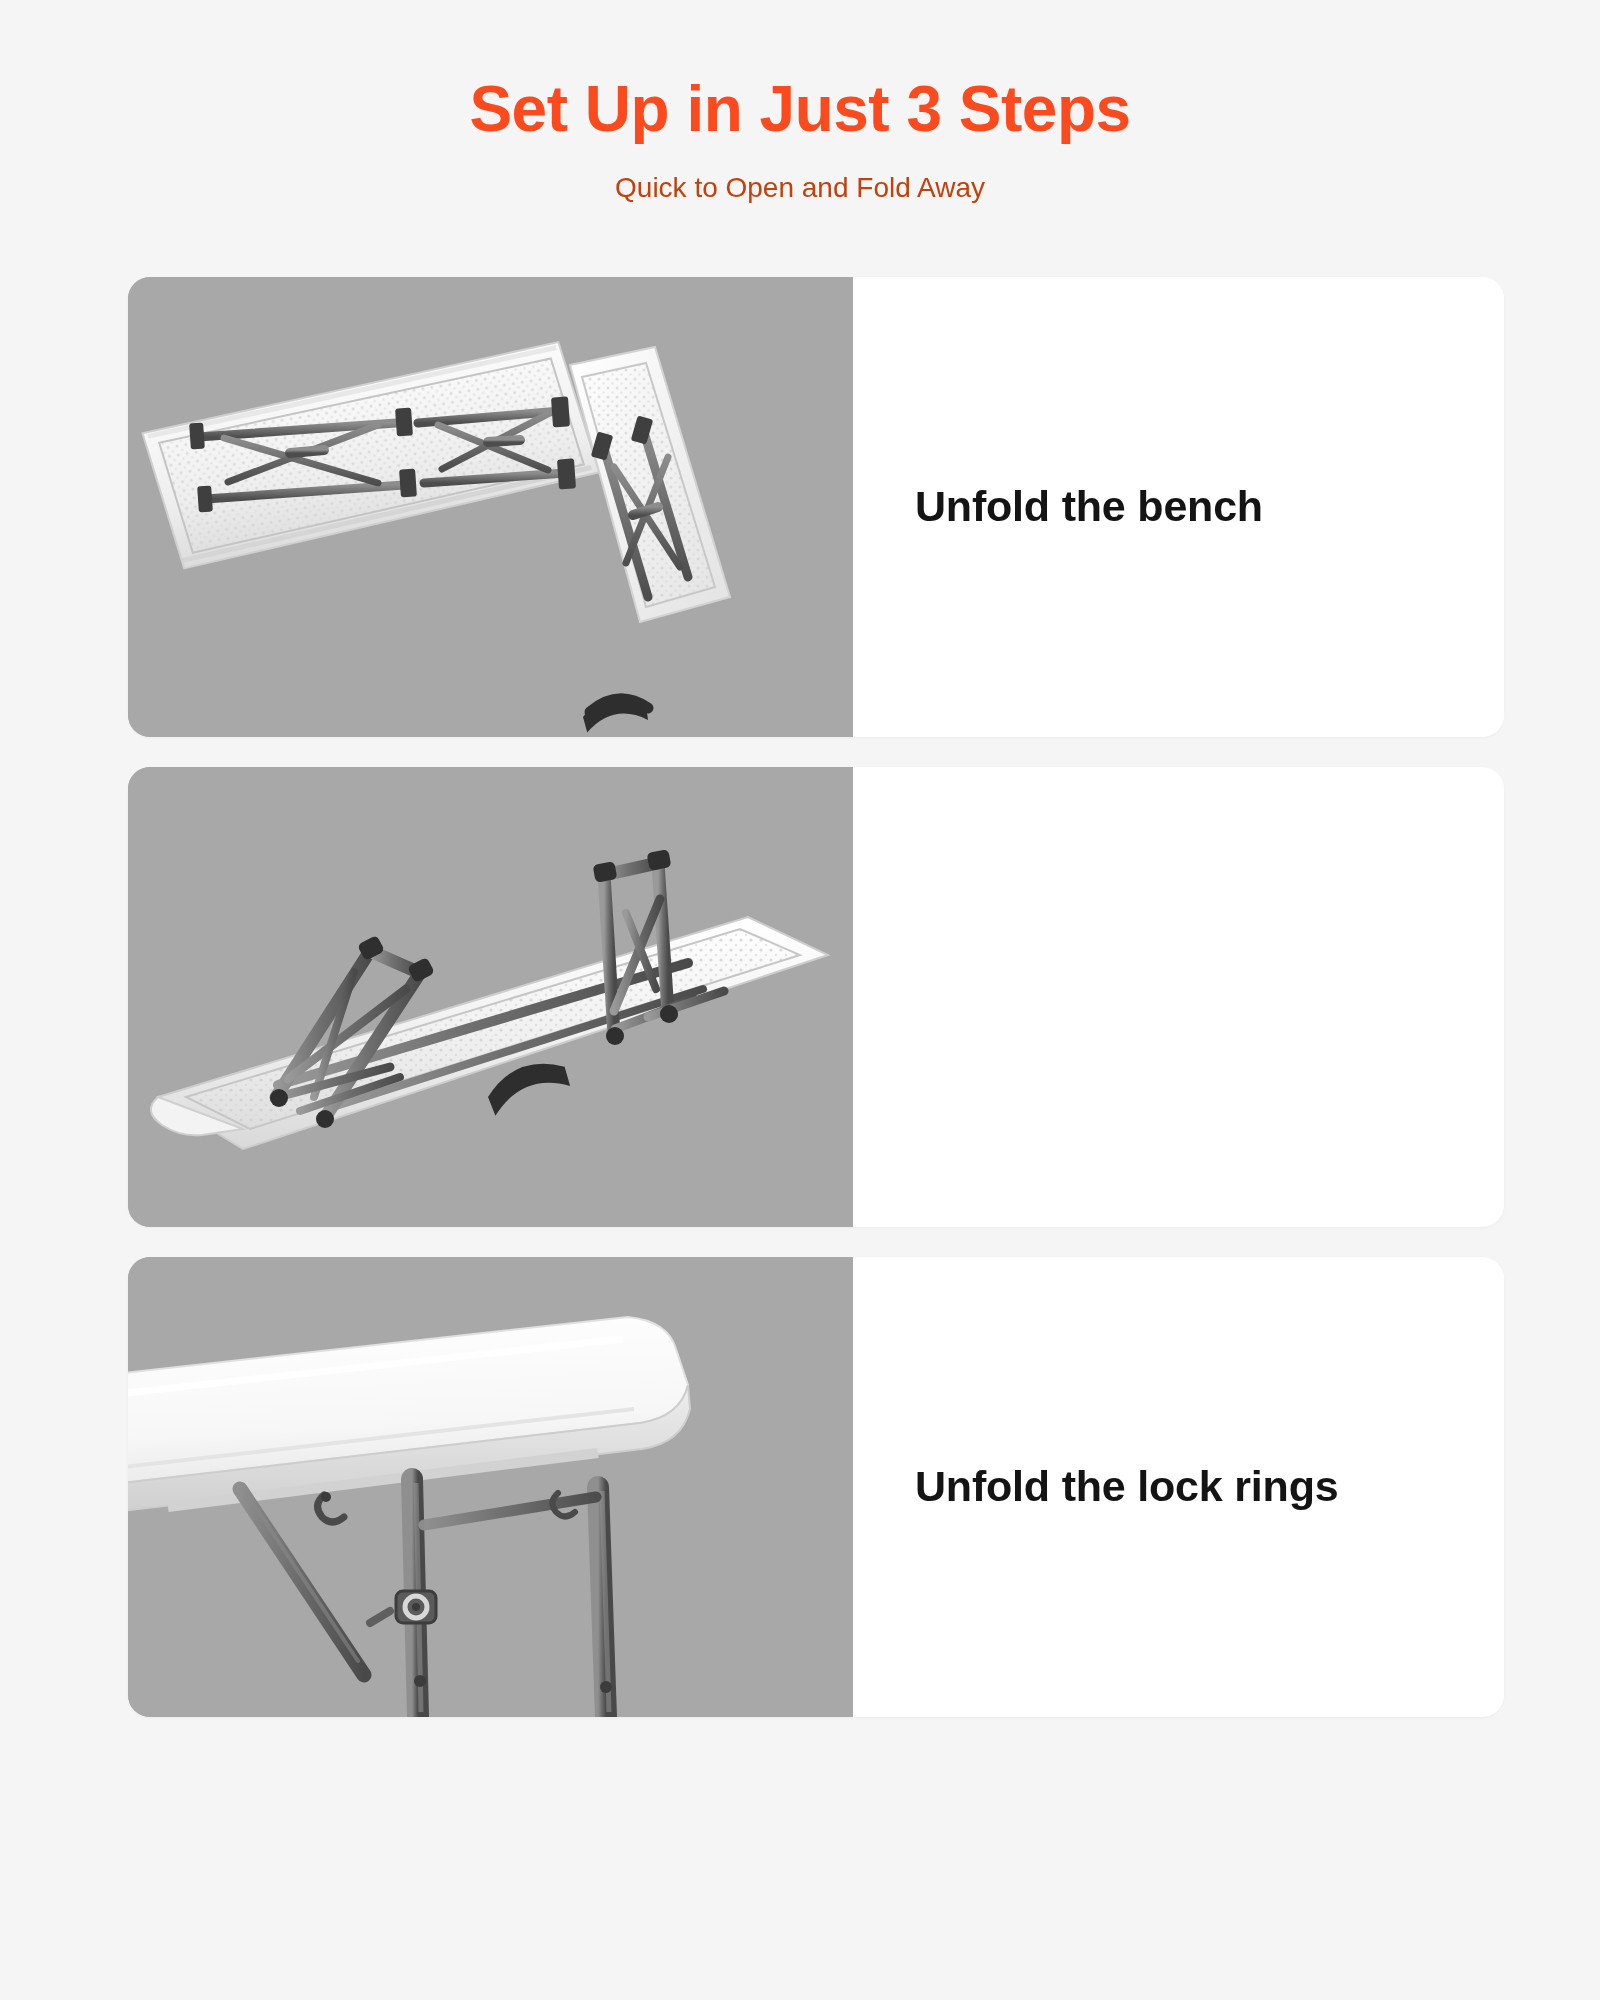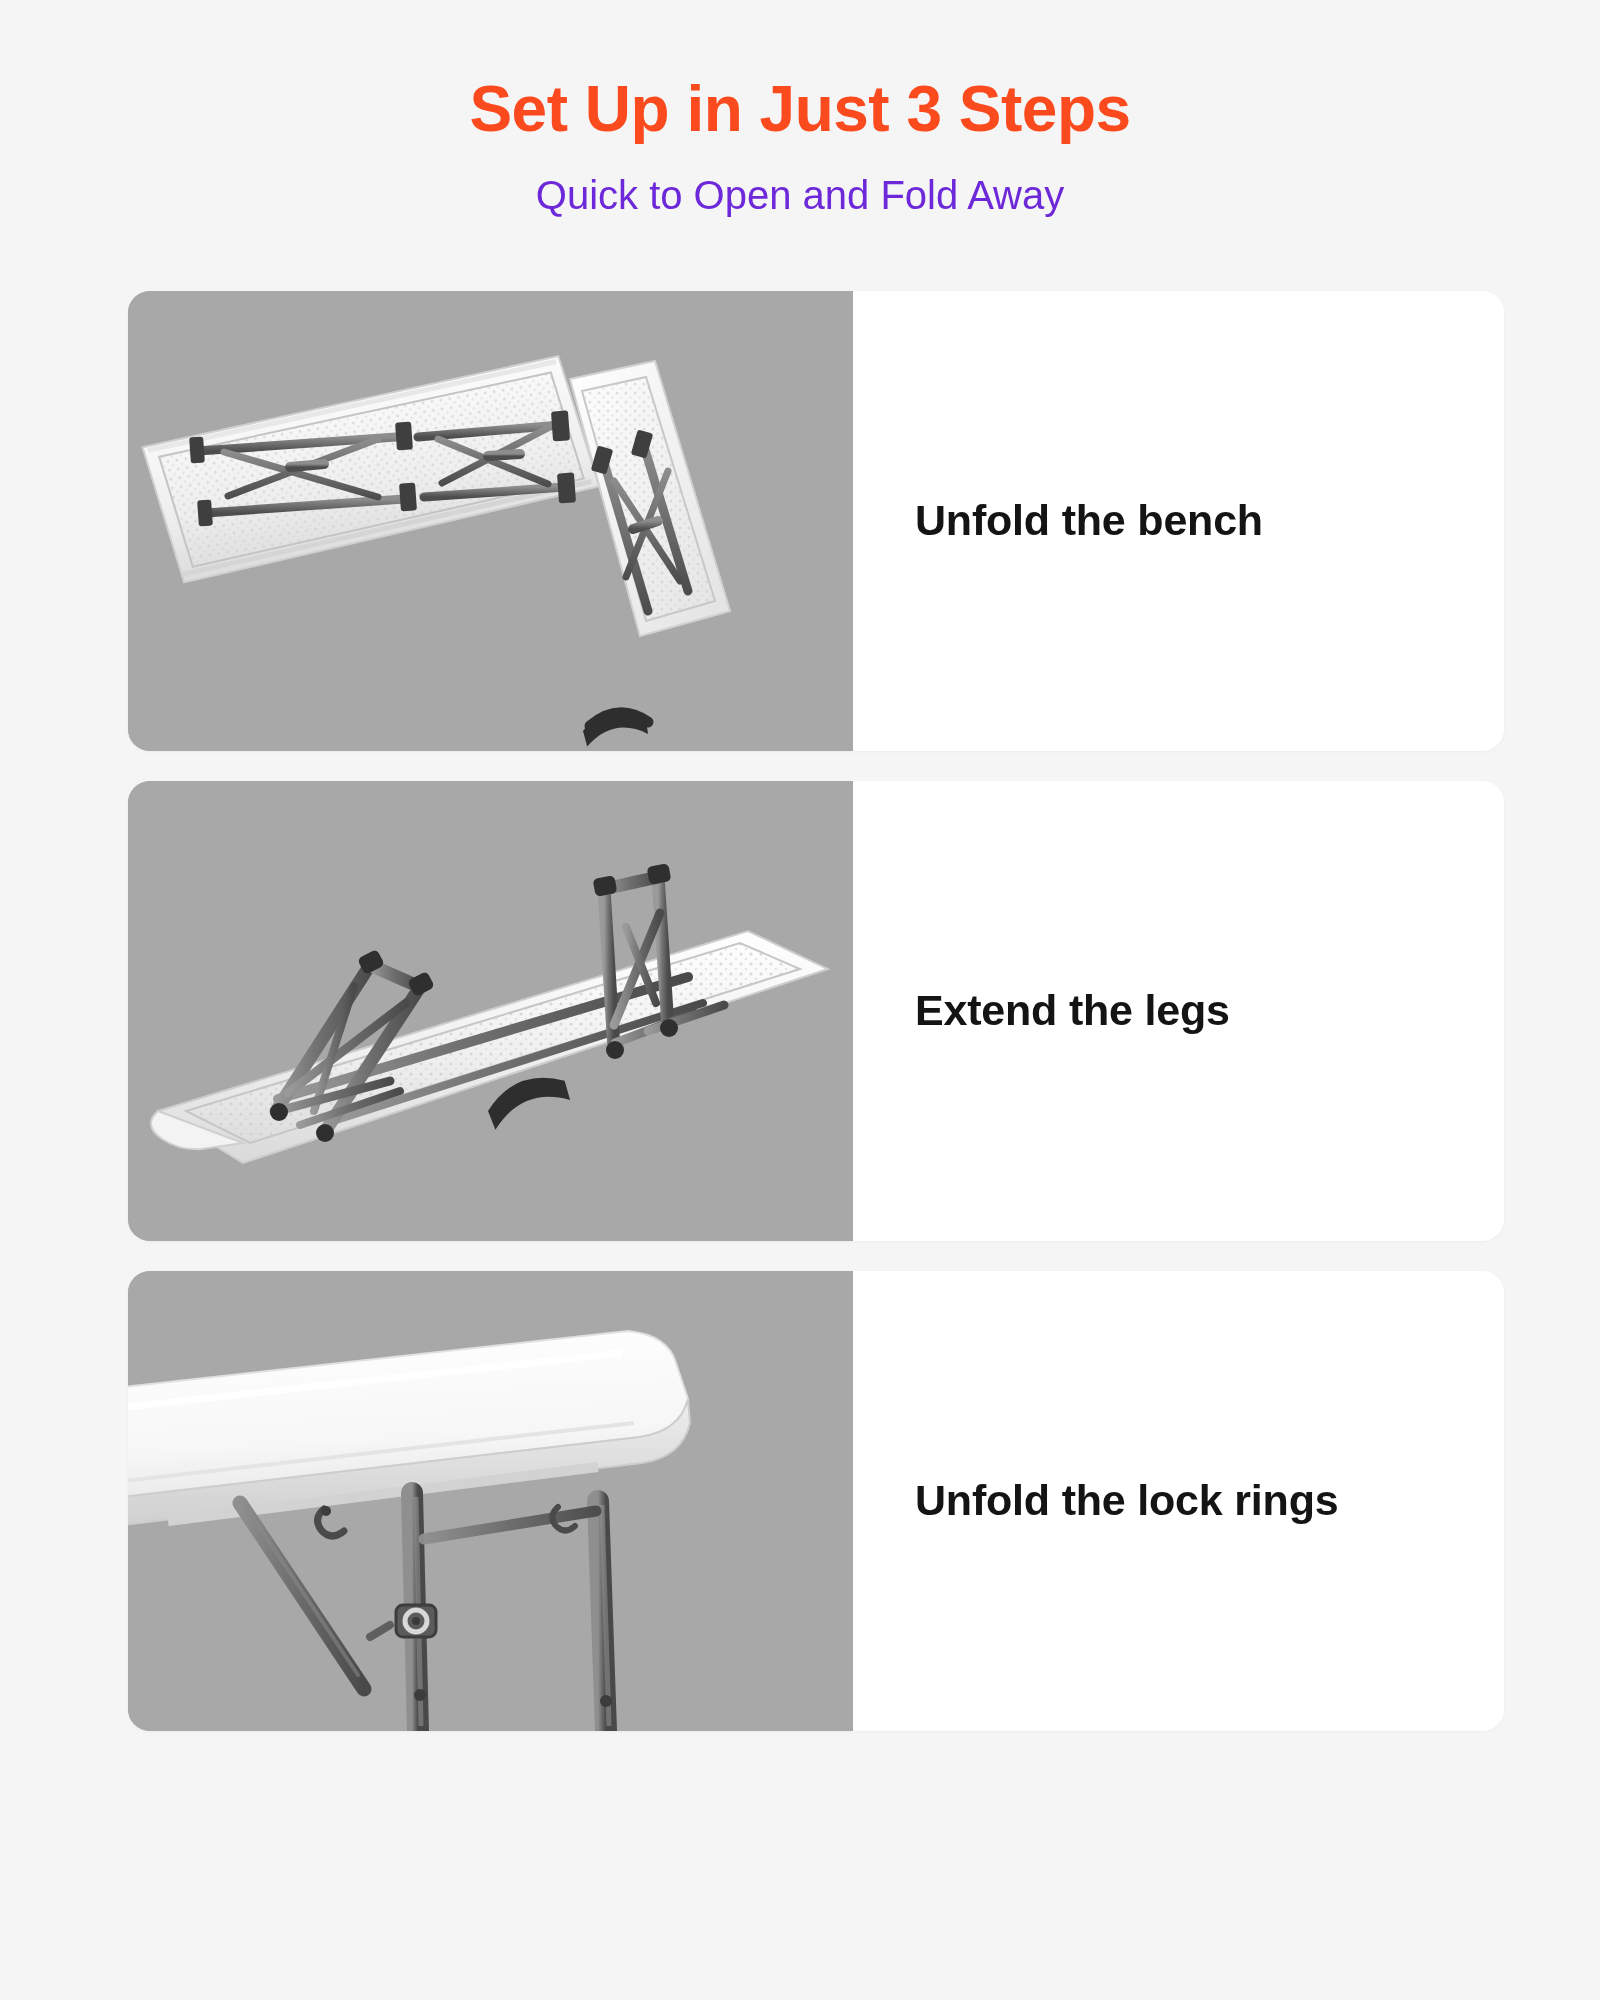--- a/index.html
+++ b/index.html
@@ -38,9 +38,9 @@
   }
 
   .subtitle {
-    font-size: 40px;
+    font-size: 28px;
     font-weight: 400;
-    color: #6d28d9;
+    color: #c2410c;
     margin: 0;
     padding-top: 28px;
     line-height: 1.2;

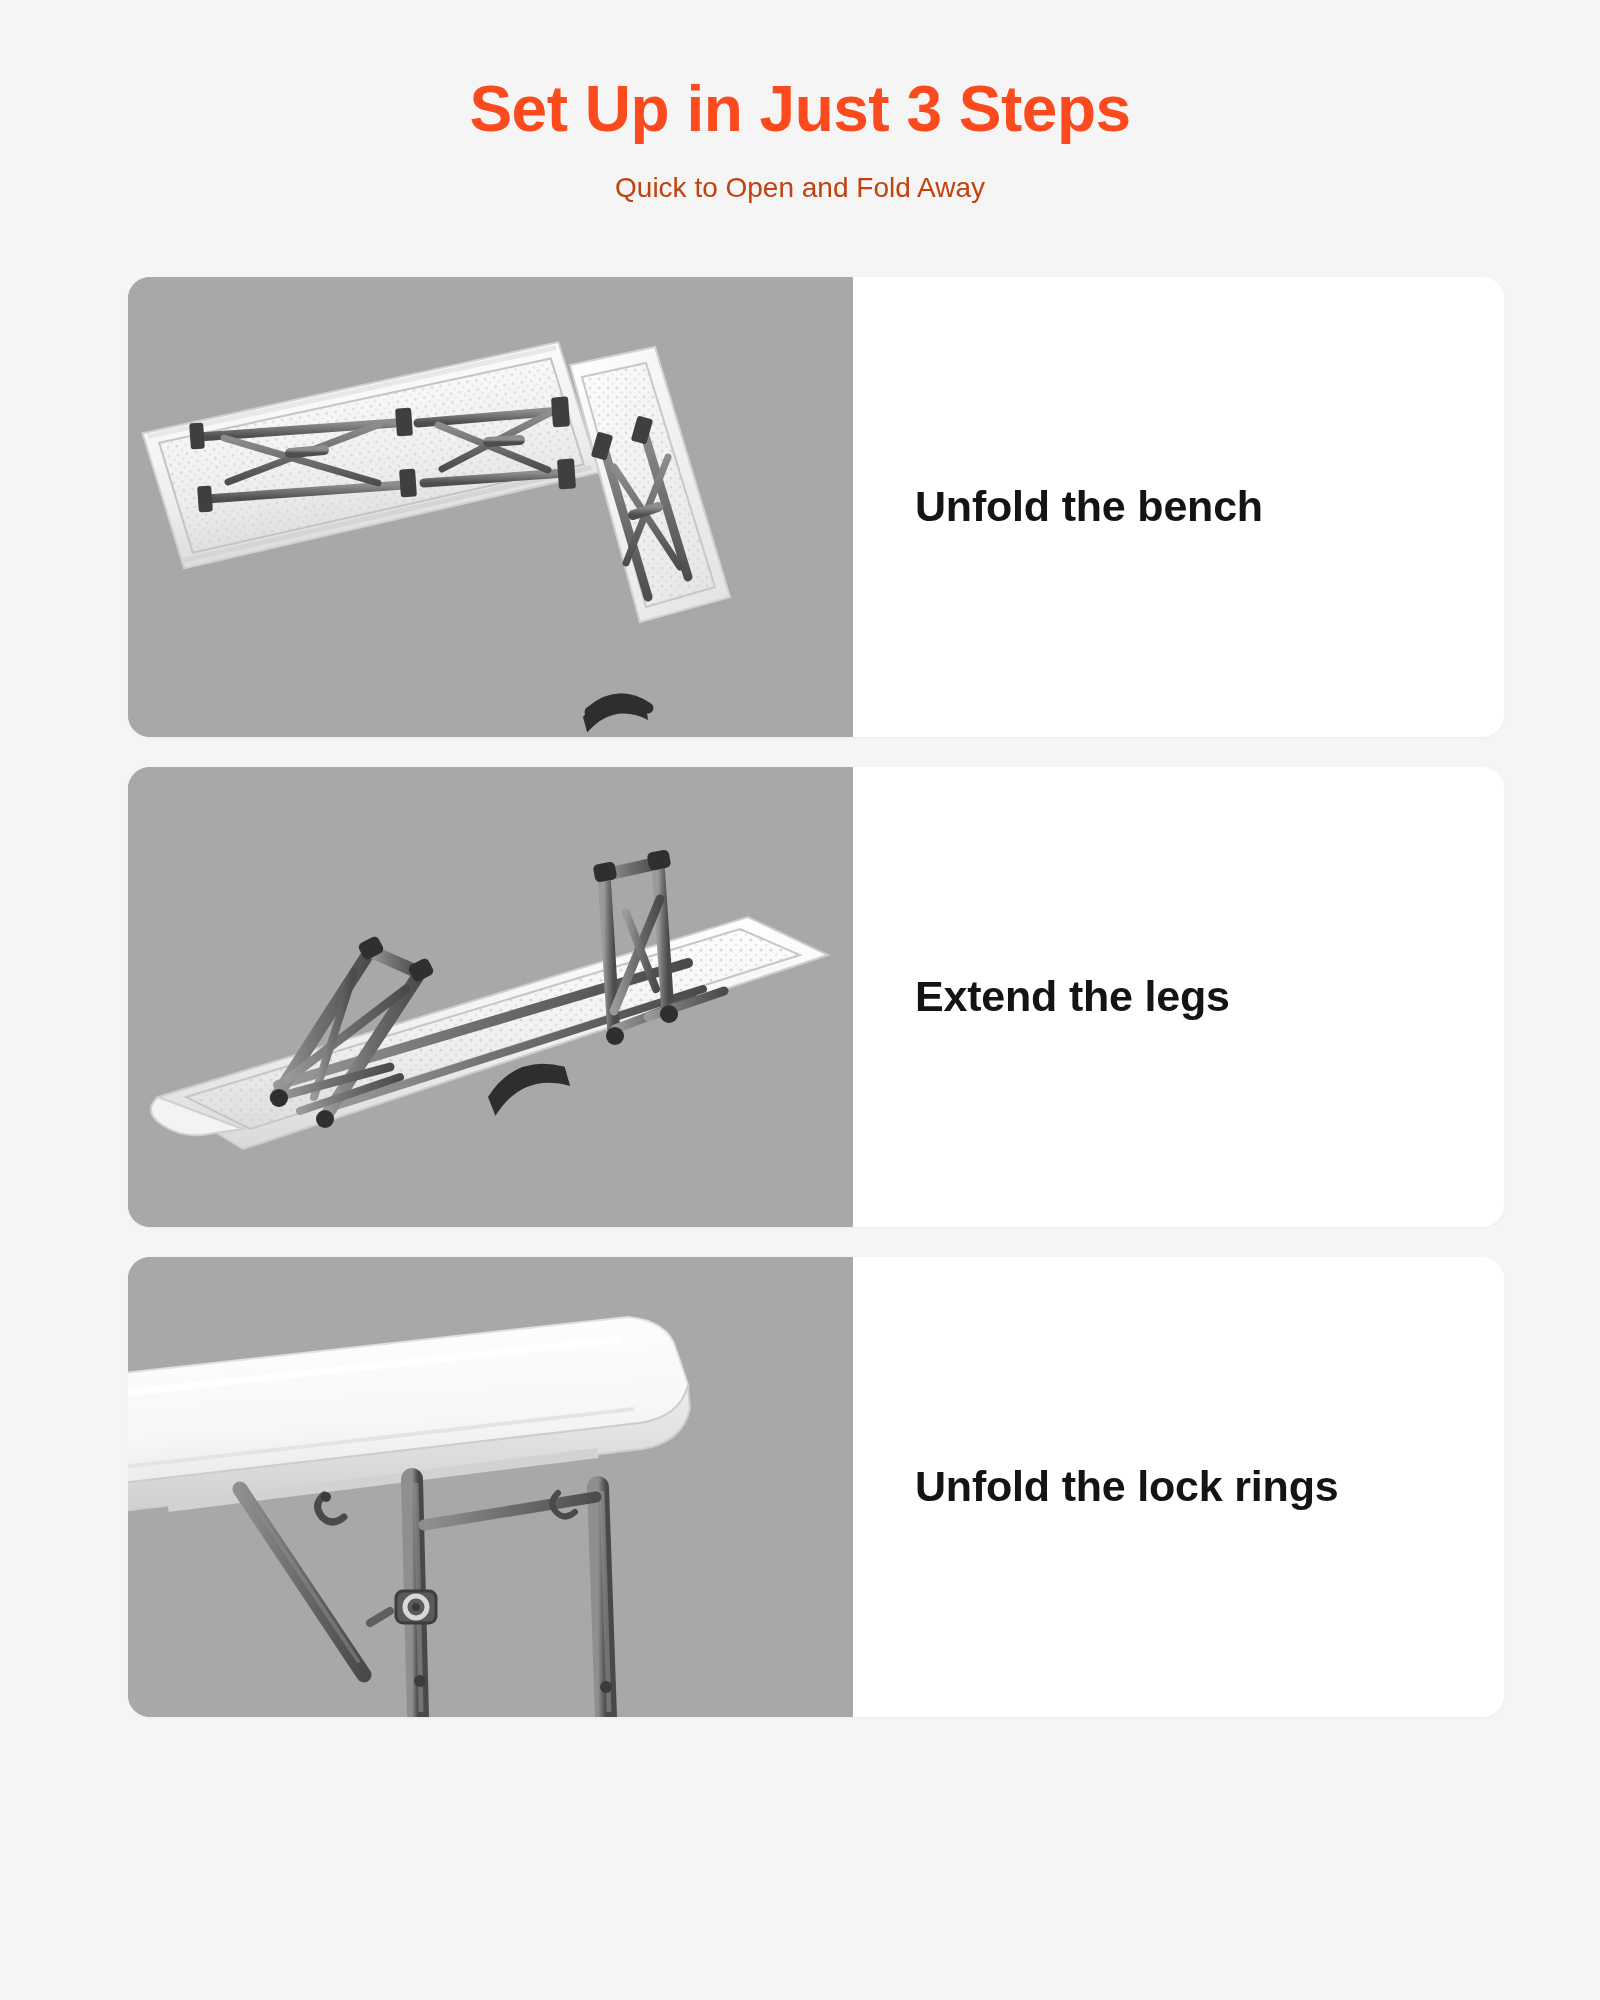--- a/index.html
+++ b/index.html
@@ -281,9 +281,6 @@
           </svg>
         </div>
       </div>
-      <div class="step-text">
-        <span class="step-label">Extend the legs</span>
-      </div>
     </div>
 
     <div class="step-card">

